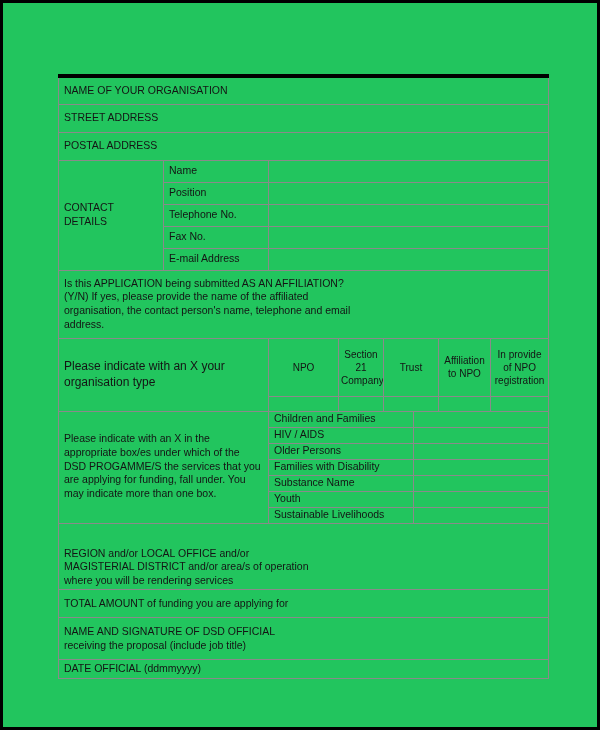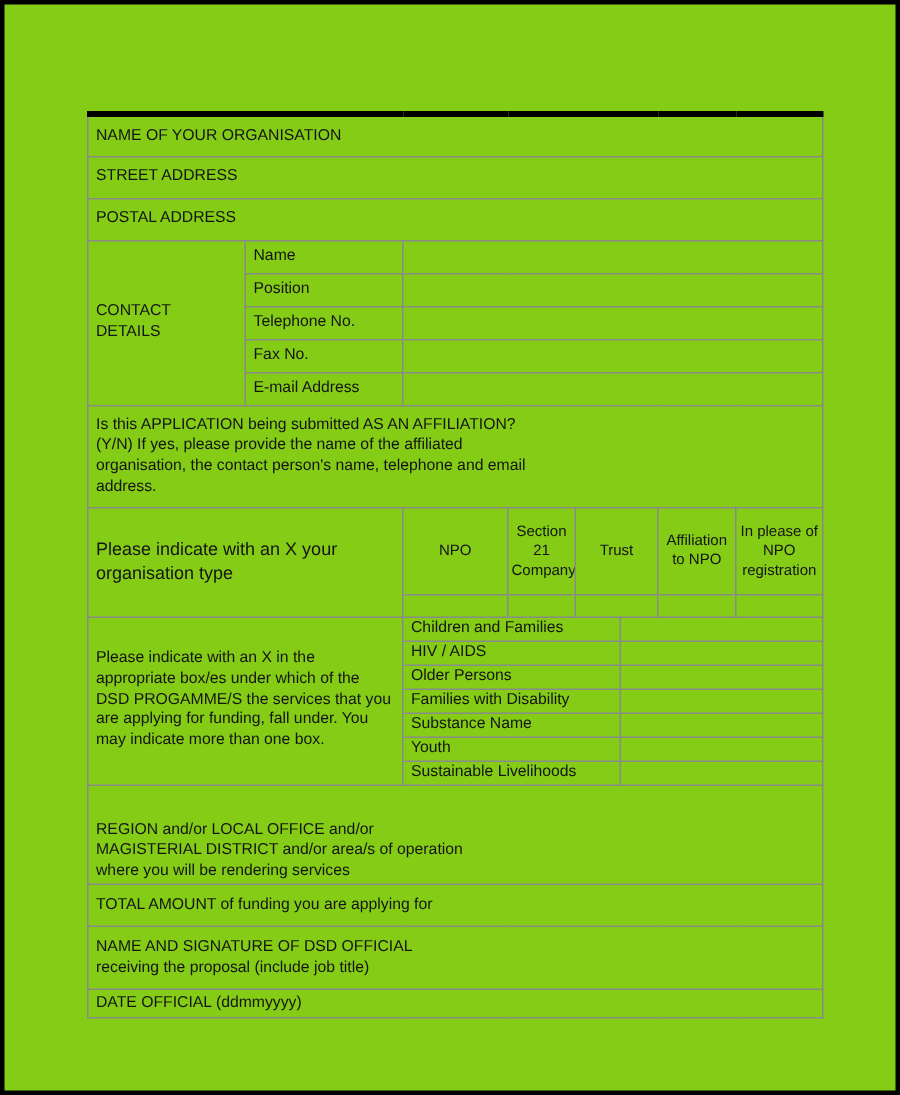--- a/index.html
+++ b/index.html
@@ -7,7 +7,7 @@
   body { font-family:"Liberation Sans", sans-serif; }
   .page {
     position:relative; width:600px; height:730px;
-    background:#84cc16; border:3px solid #000000; overflow:hidden;text-decoration:underline;
+    background:#22c55e; border:3px solid #000000; overflow:hidden;text-decoration:underline;
   }
   table.form {
     position:absolute; left:55px; top:71px; width:490px;

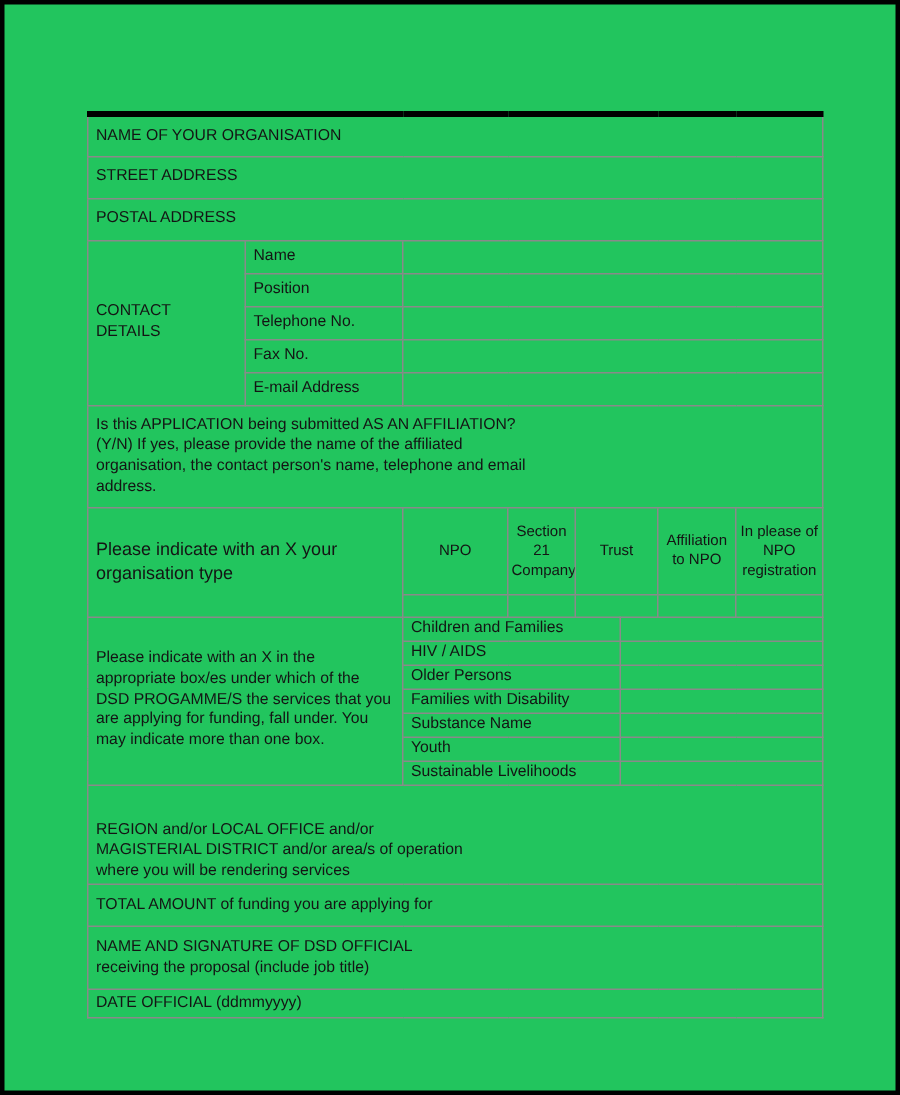--- a/index.html
+++ b/index.html
@@ -104,7 +104,7 @@
       <td class="c">Section 21 Company</td>
       <td class="c" colspan="2">Trust</td>
       <td class="c">Affiliation to NPO</td>
-      <td class="c">In please of NPO registration</td>
+      <td class="c">In provide of NPO registration</td>
     </tr>
     <tr class="orgbox">
       <td></td>

